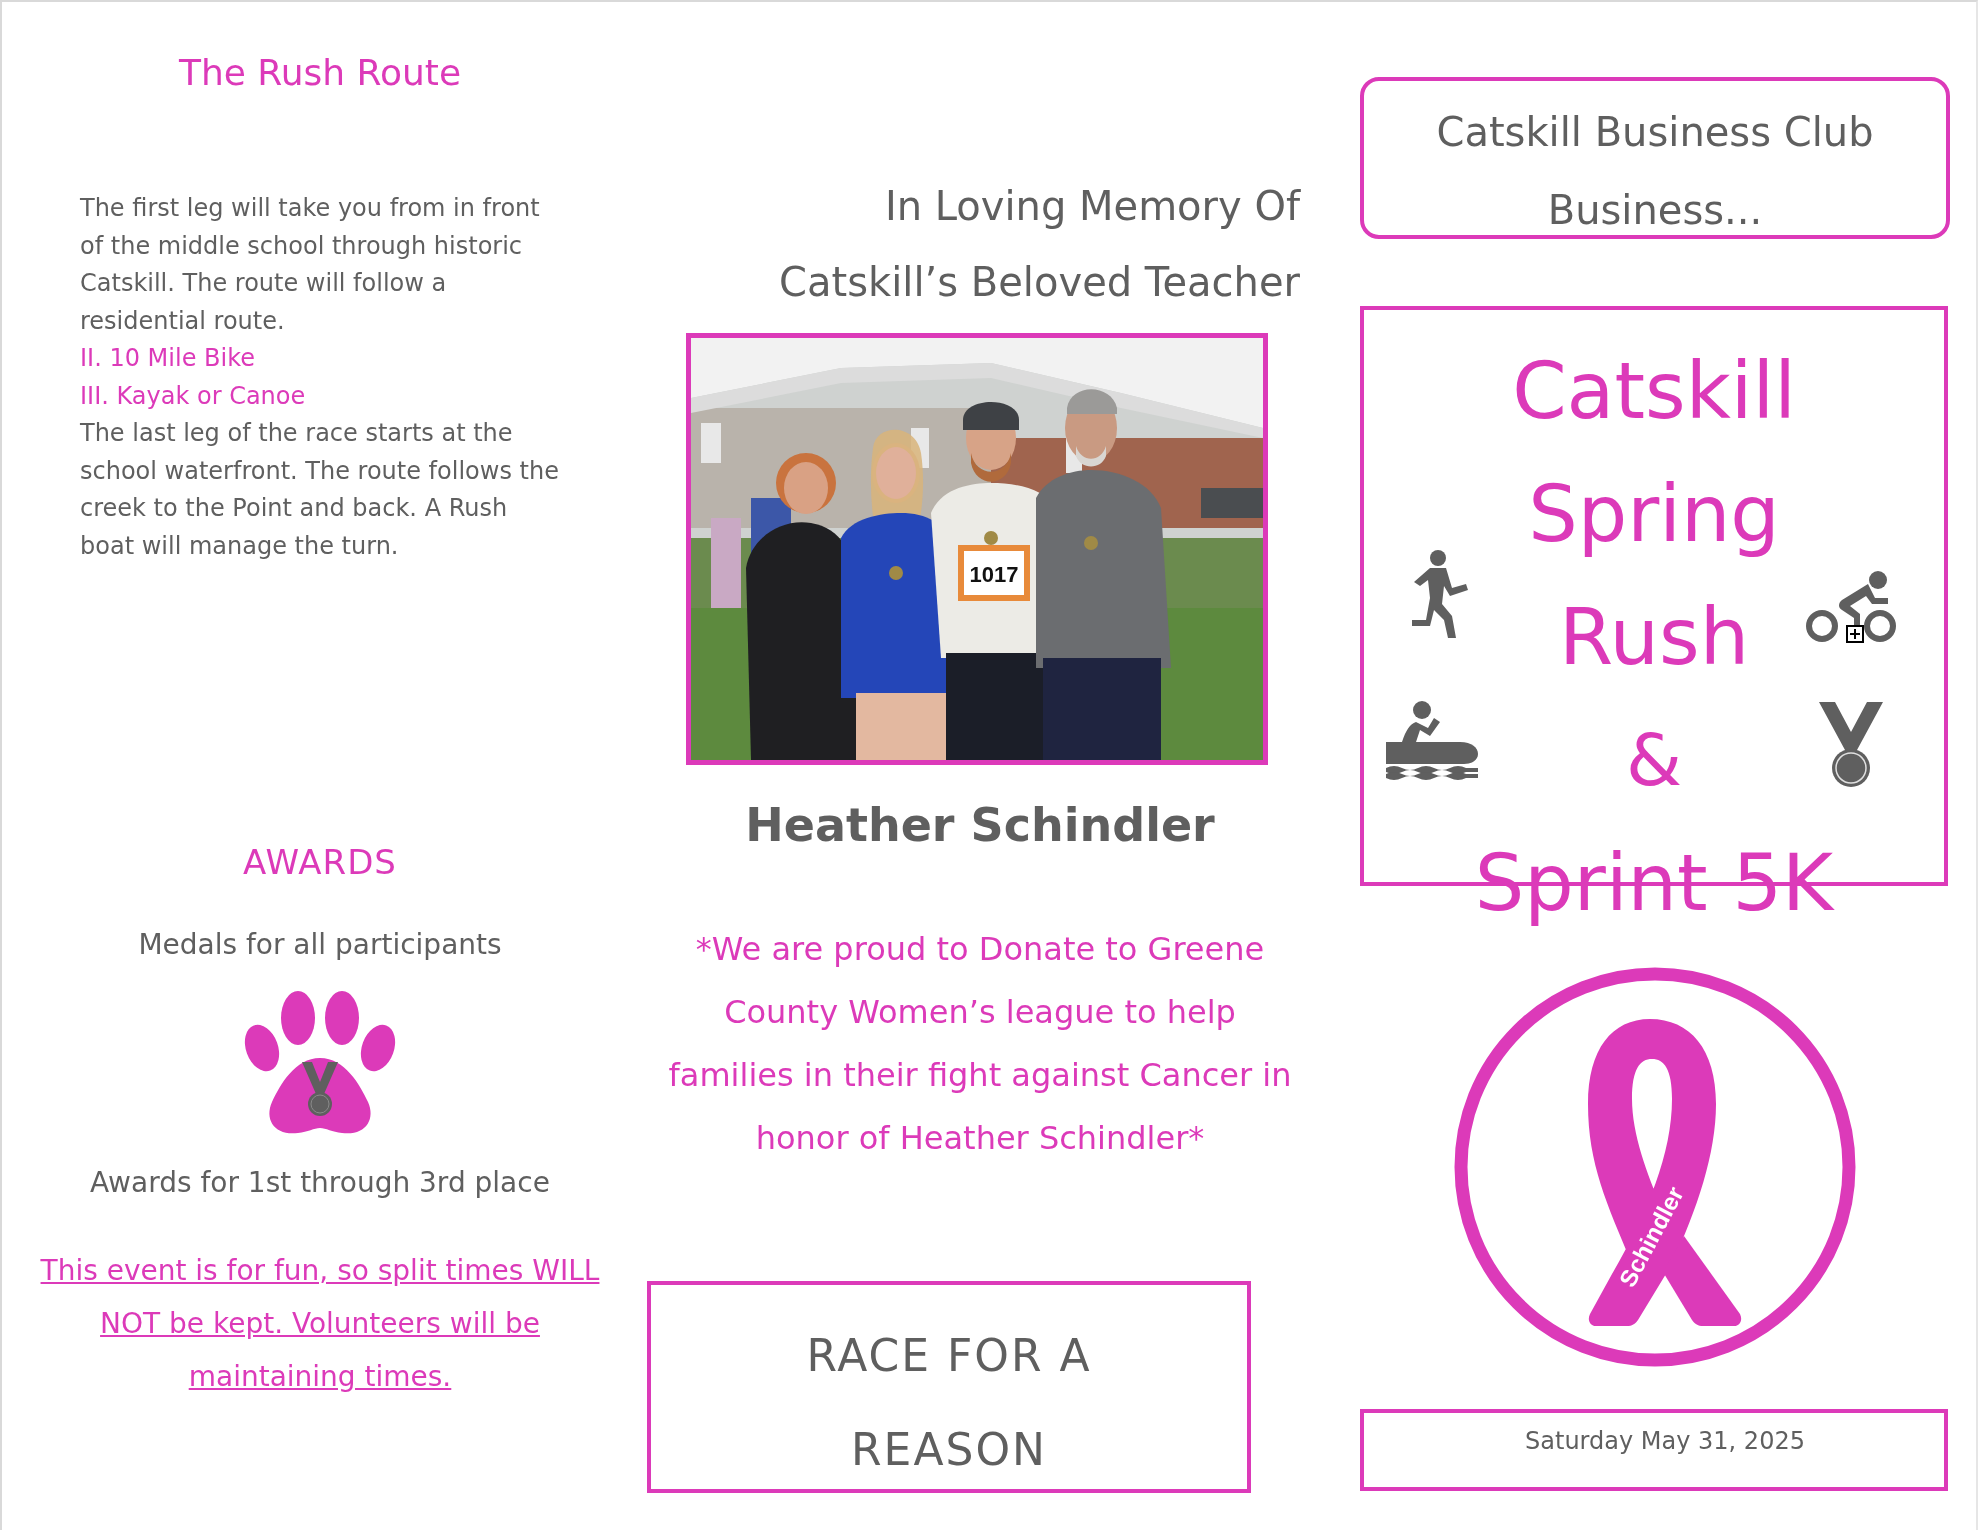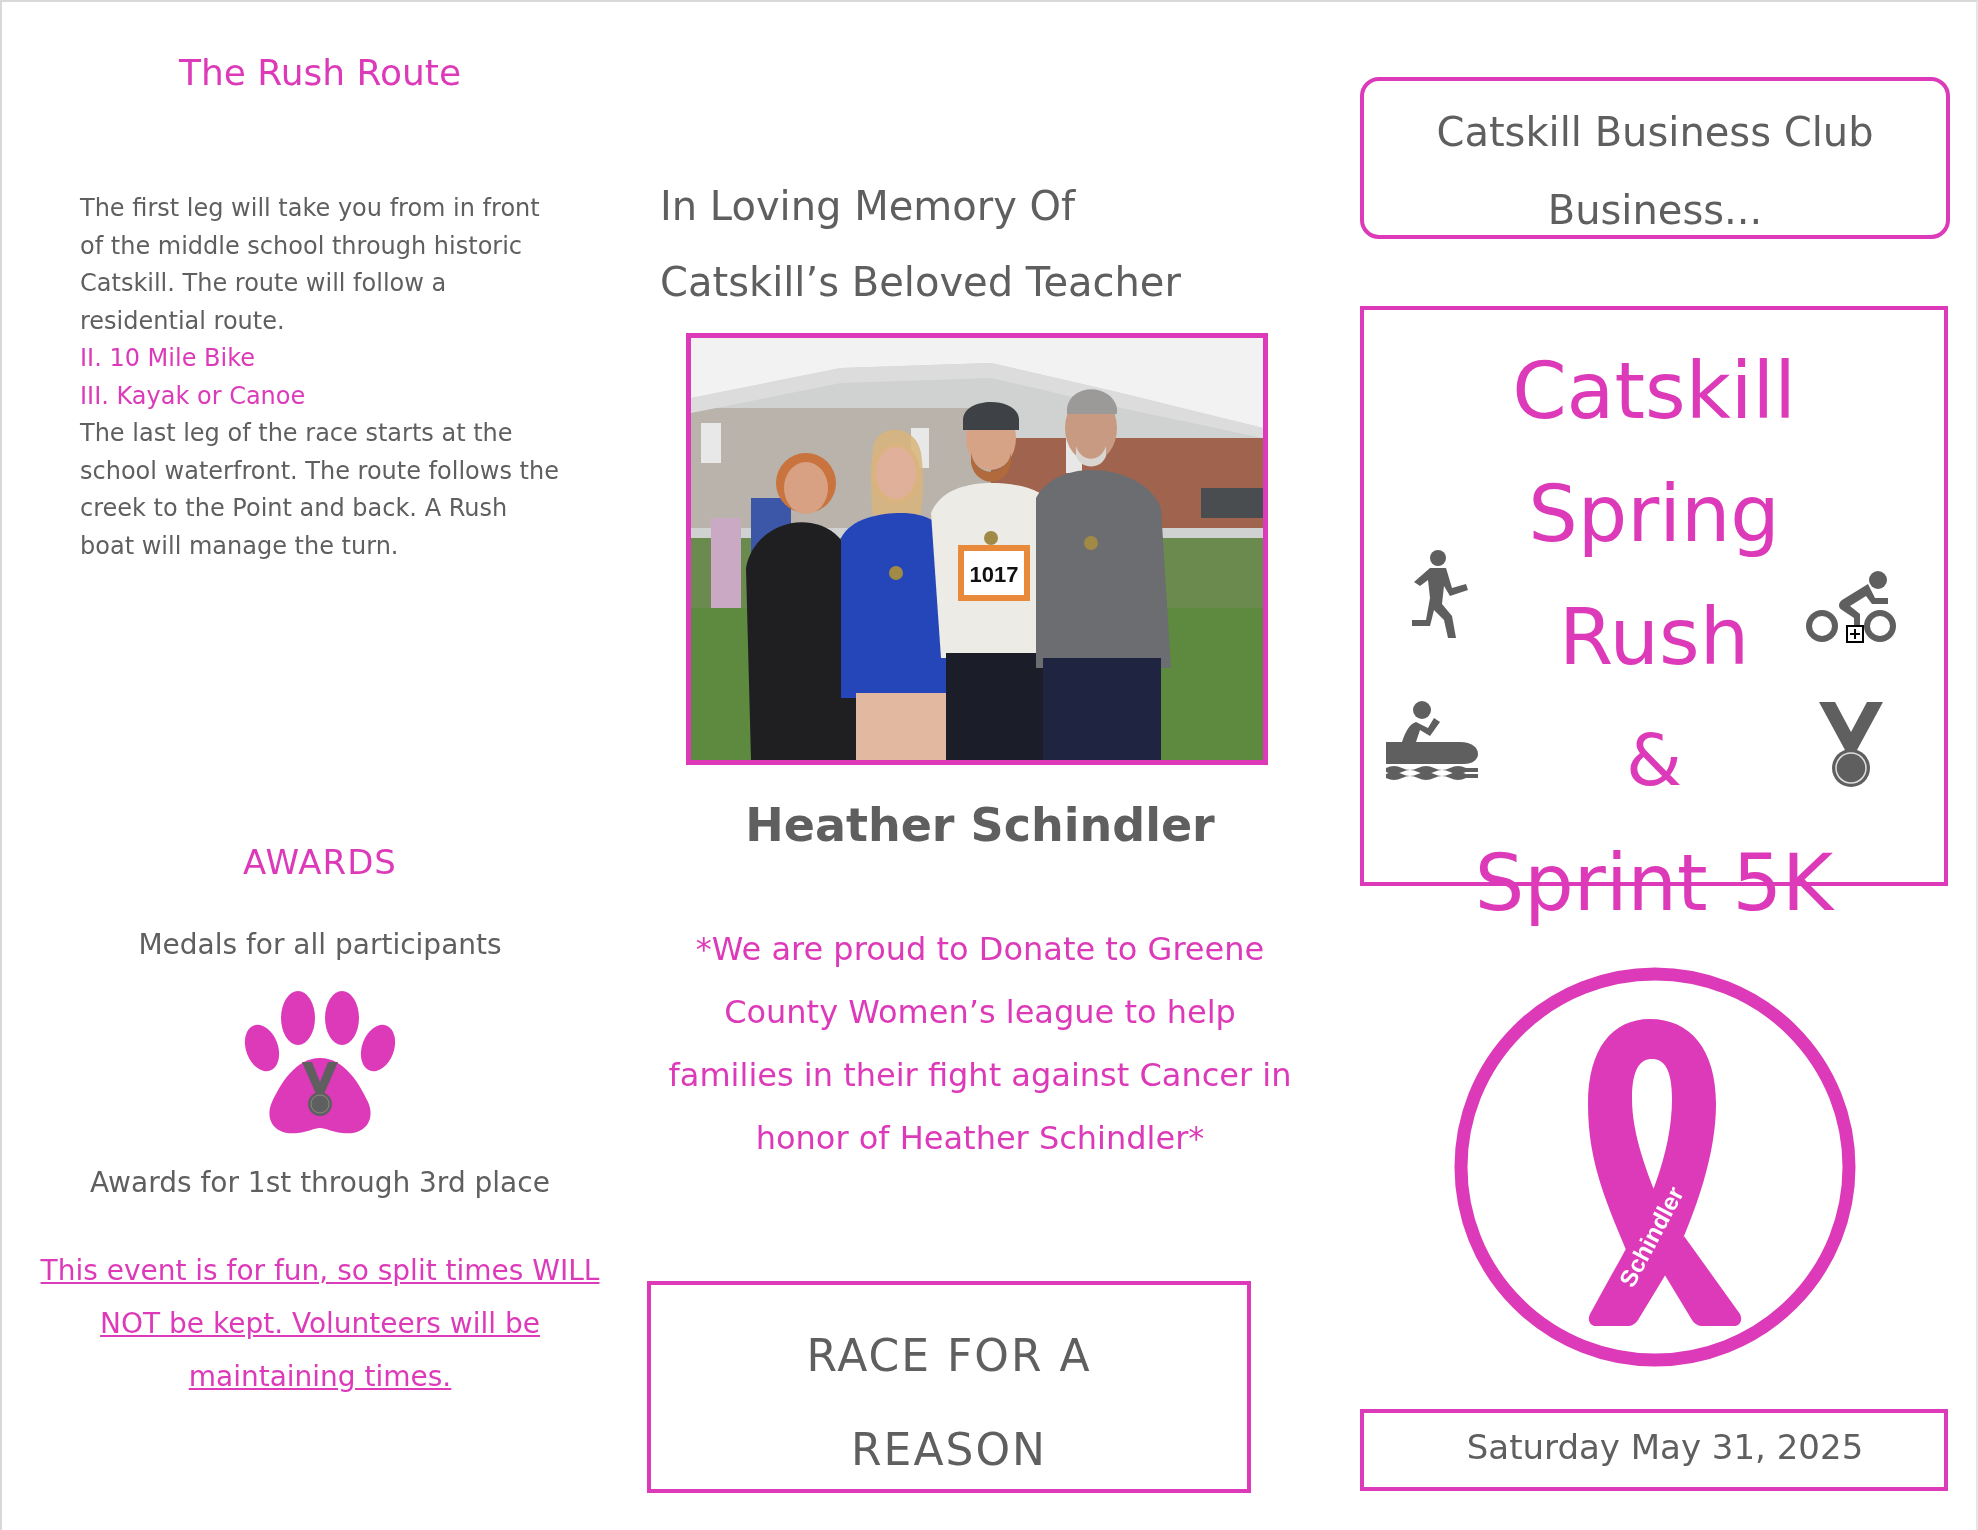--- a/index.html
+++ b/index.html
@@ -30,7 +30,7 @@
     .fun-note { left: 40px; top: 1244px; width: 560px; font-size: 28px; line-height: 53px; text-align: center; text-decoration: underline; }
 
     
-    .memory { left: 660px; top: 168px; width: 640px; font-size: 40px; line-height: 76px; text-align: left; }
+    .memory { left: 660px; top: 168px; width: 640px; font-size: 40px; line-height: 76px; text-align: right; }
     .photo { left: 686px; top: 333px; width: 582px; height: 432px; border: 5px solid #dc3ab9; overflow: hidden; background: #9aa08c; }
     .honoree { left: 660px; top: 798px; width: 640px; font-size: 46px; text-align: center; font-weight: bold; }
     .donate { left: 660px; top: 918px; width: 640px; font-size: 32px; line-height: 63px; text-align: center; }

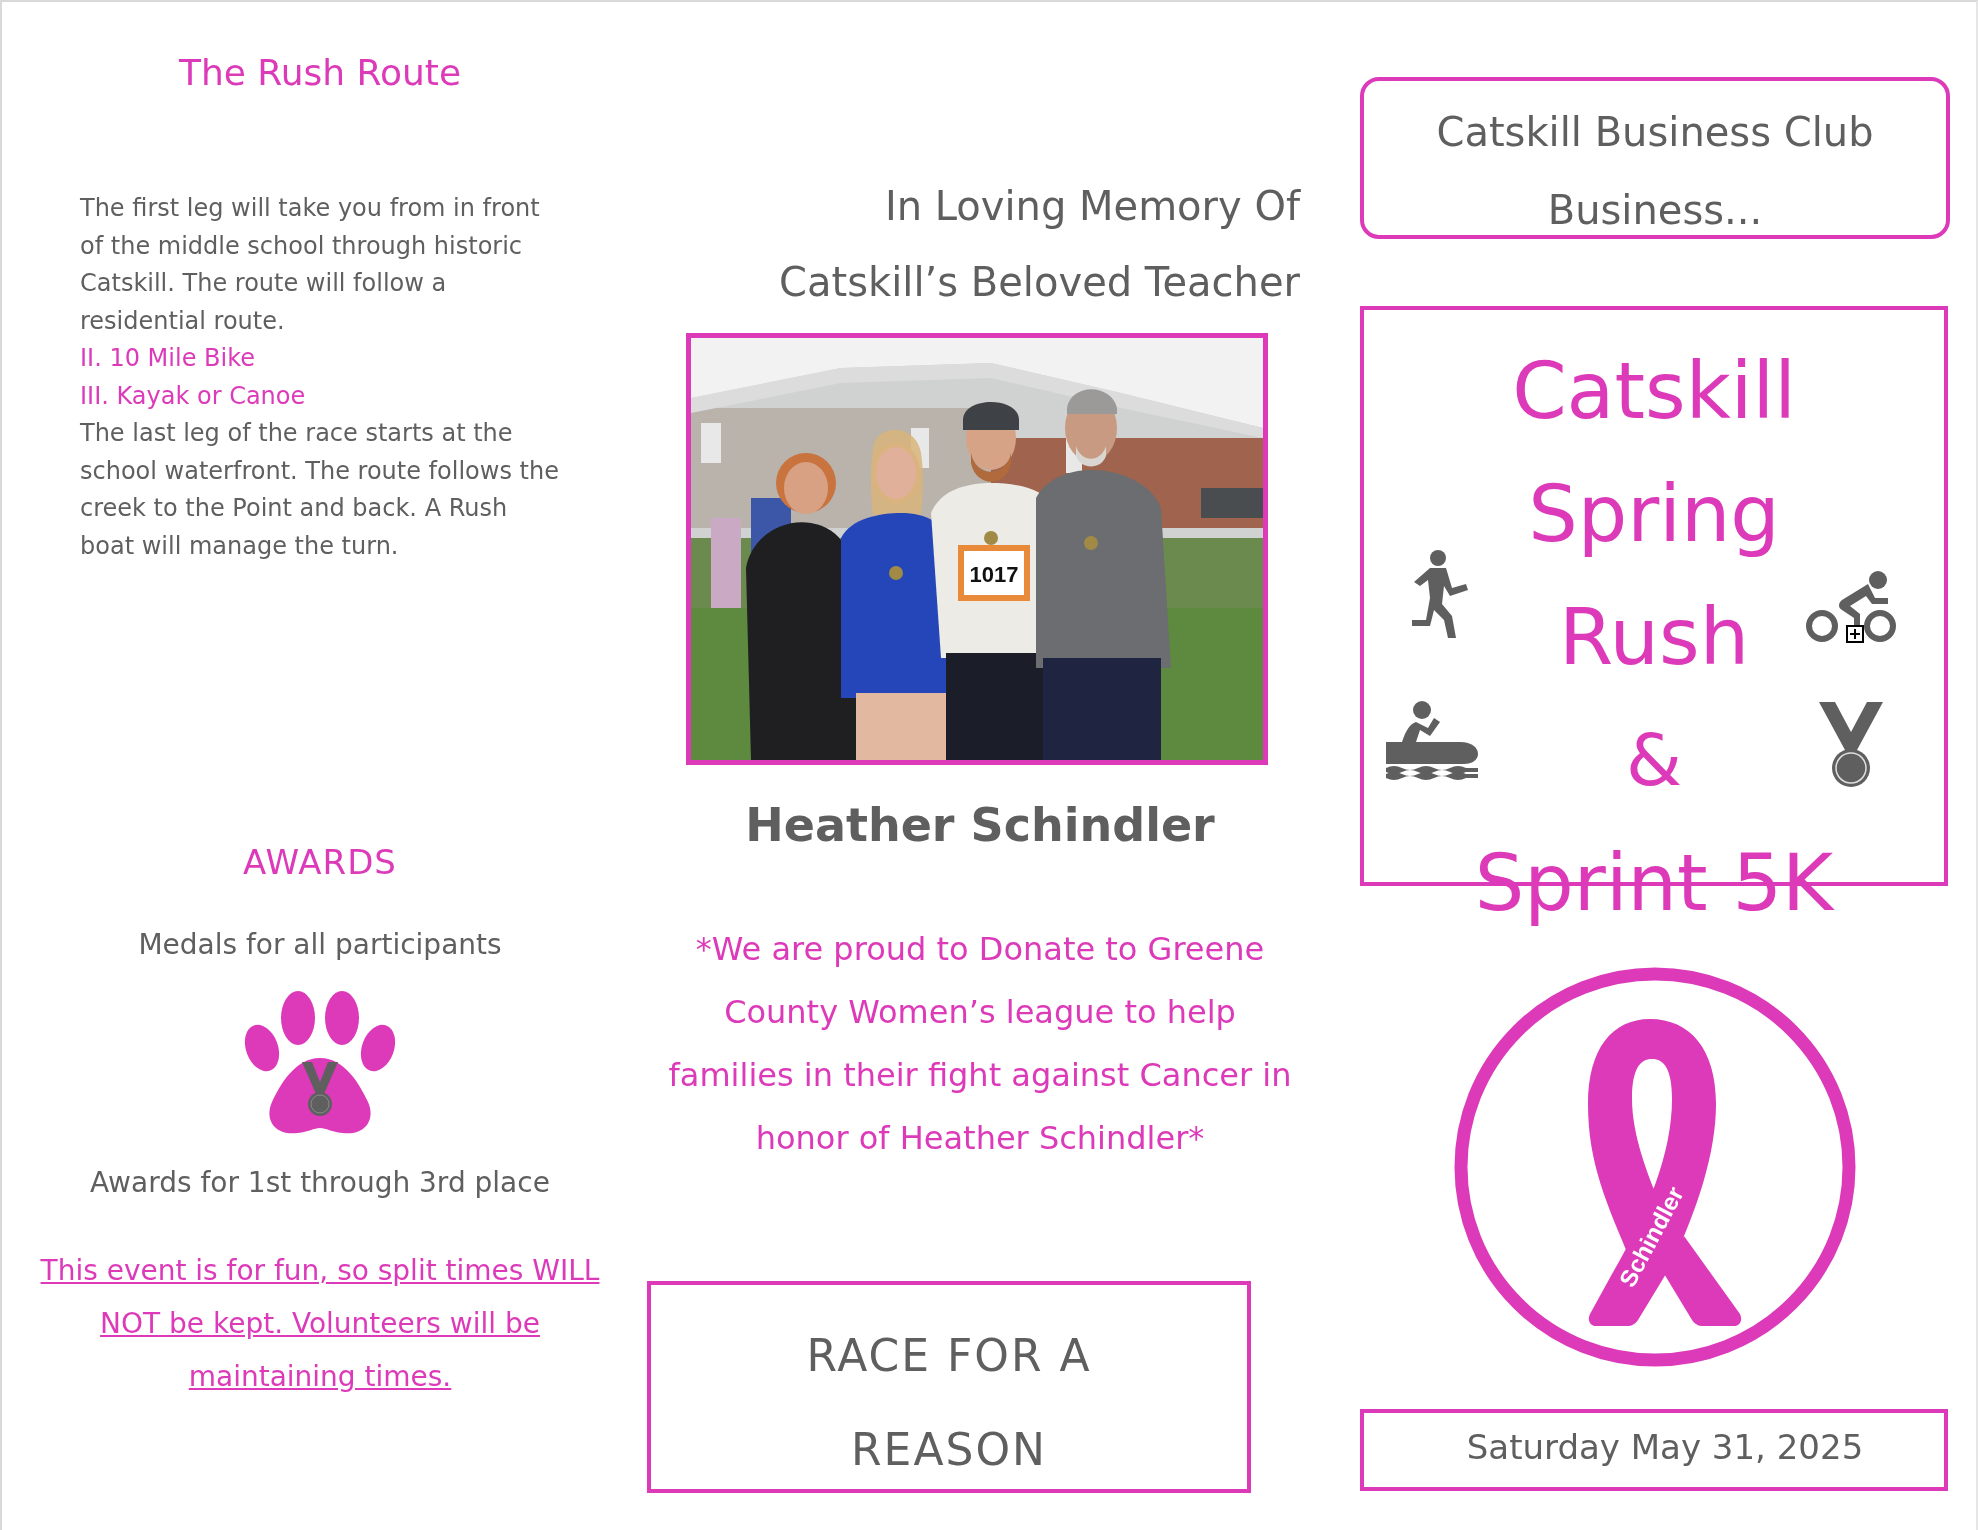--- a/index.html
+++ b/index.html
@@ -50,7 +50,7 @@
     .ico-medal { left: 455px; top: 392px; }
     .ribbon { left: 1452px; top: 964px; width: 406px; height: 406px; }
     .date-box { left: 1360px; top: 1409px; width: 588px; height: 82px; }
-    .date-text { position: absolute; left: 0; top: 14px; width: 100%; font-size: 34px; text-align: center; padding-left: 22px; }
+    .date-text { position: absolute; left: 0; top: 14px; width: 100%; font-size: 24px; text-align: center; padding-left: 22px; }
   </style>
 </head>
 <body>

